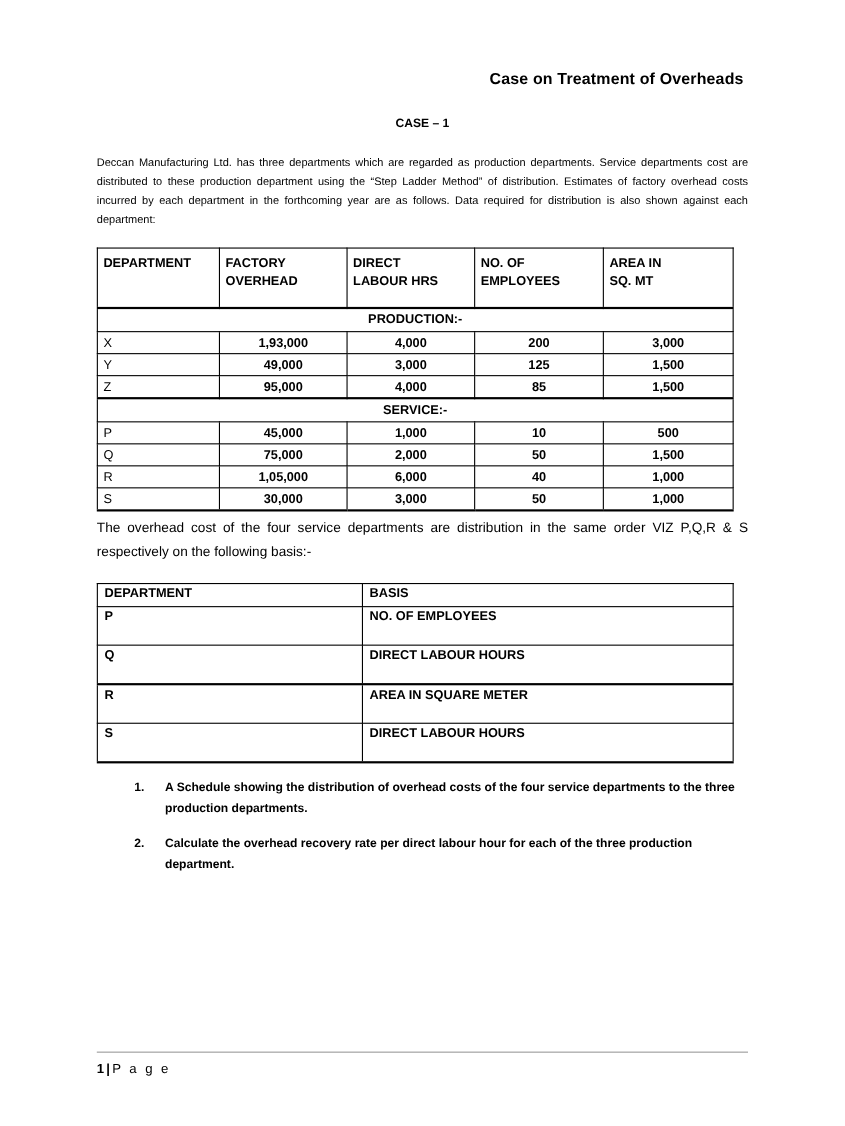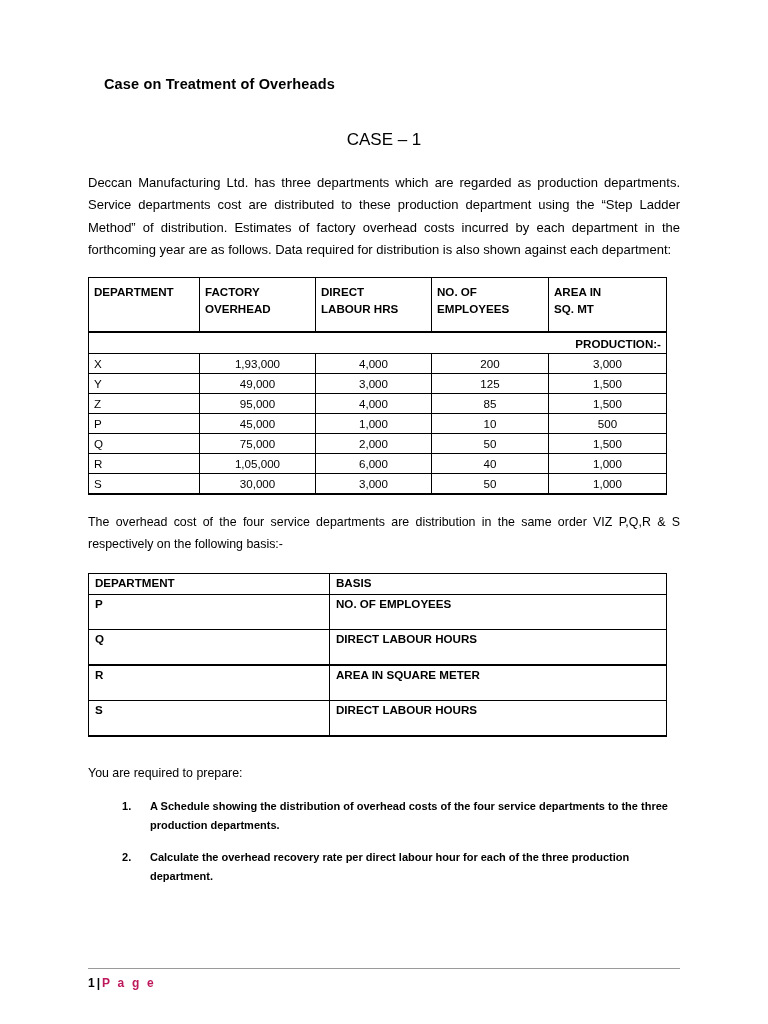--- a/index.html
+++ b/index.html
@@ -25,9 +25,9 @@
 
   
   .doc-title {
-    margin: 16px;
+    margin: 4px;
     padding-top: 60px;
-    text-align: left;
+    text-align: right;
     font-size: 14.5px;
     font-weight: 700;
     letter-spacing: 0.15px;

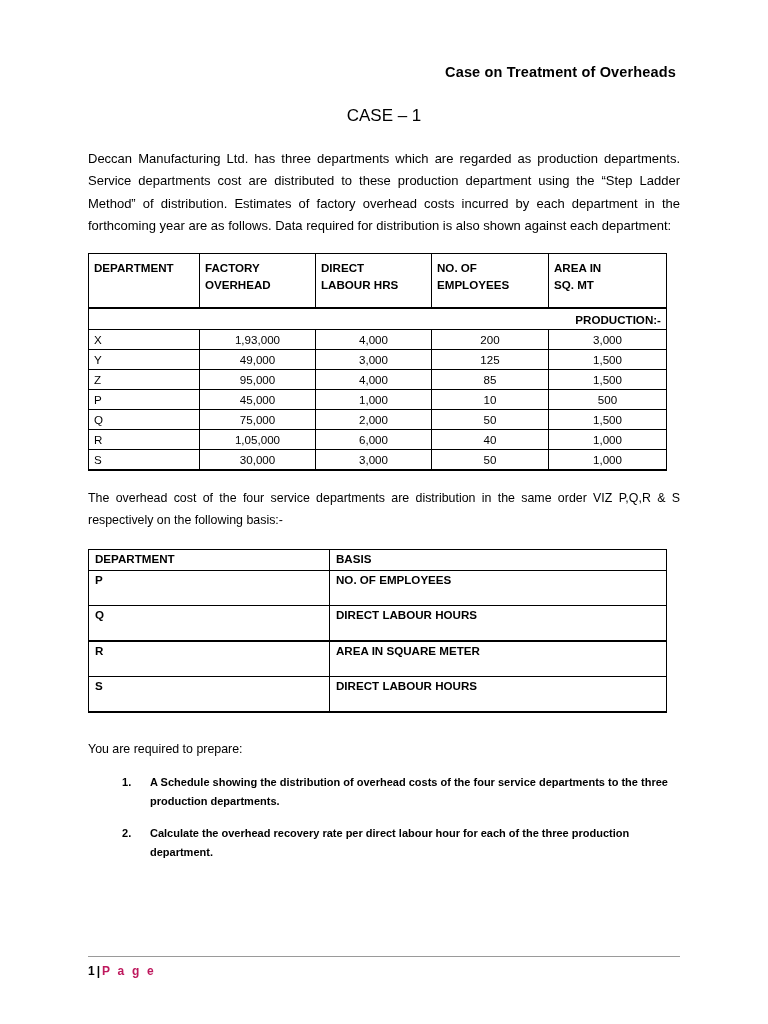--- a/index.html
+++ b/index.html
@@ -36,8 +36,8 @@
     margin: 0;
     padding-top: 22px;
     text-align: center;
-    font-size: 17px;
-    font-weight: 400;
+    font-size: 11px;
+    font-weight: 700;
   }
 
   

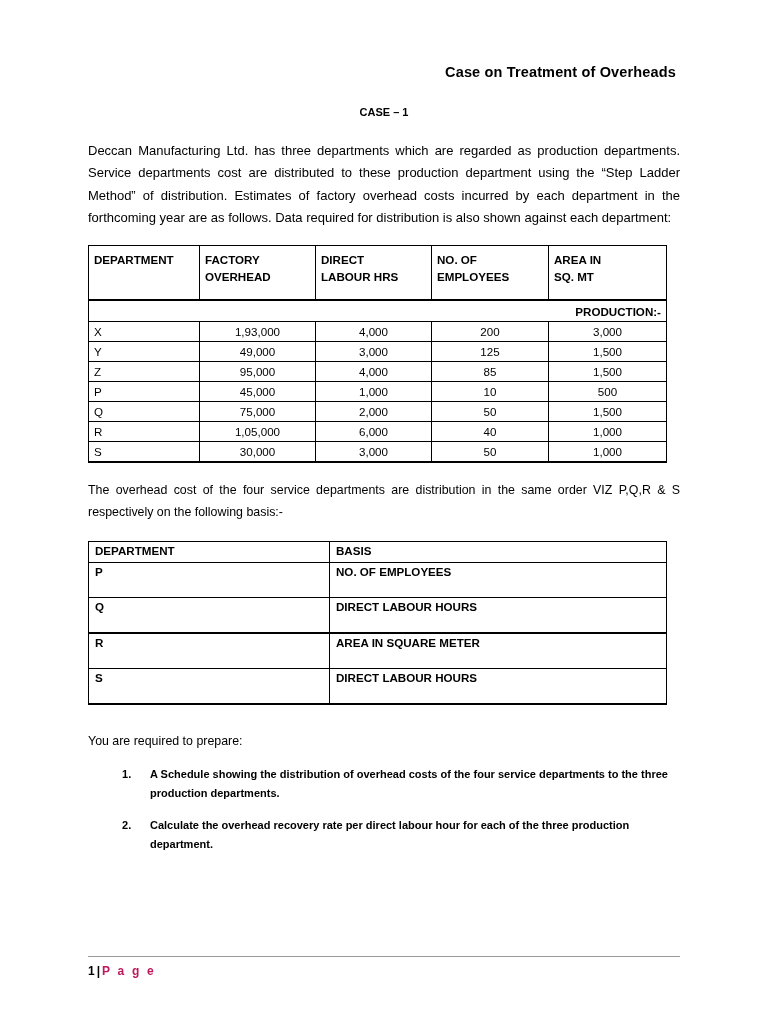--- a/index.html
+++ b/index.html
@@ -44,7 +44,7 @@
   .intro-para {
     margin: 0;
     padding-top: 22px;
-    font-size: 13px;
+    font-size: 10px;
     line-height: 1.72;
     text-align: justify;
     text-justify: inter-word;

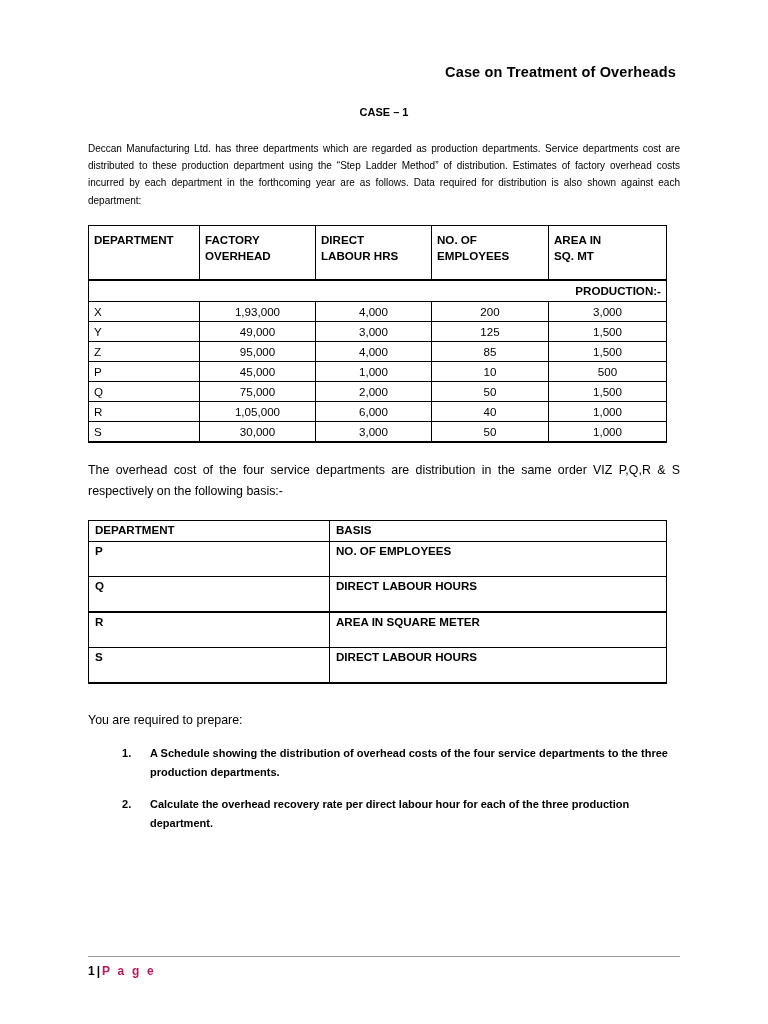--- a/index.html
+++ b/index.html
@@ -91,7 +91,7 @@
     text-align: left;
   }
   .tbl-data tr.section-row td {
-    text-align: right;
+    text-align: center;
     height: 18px;
     border-top: 2px solid #000000;
     padding-left: 5px;

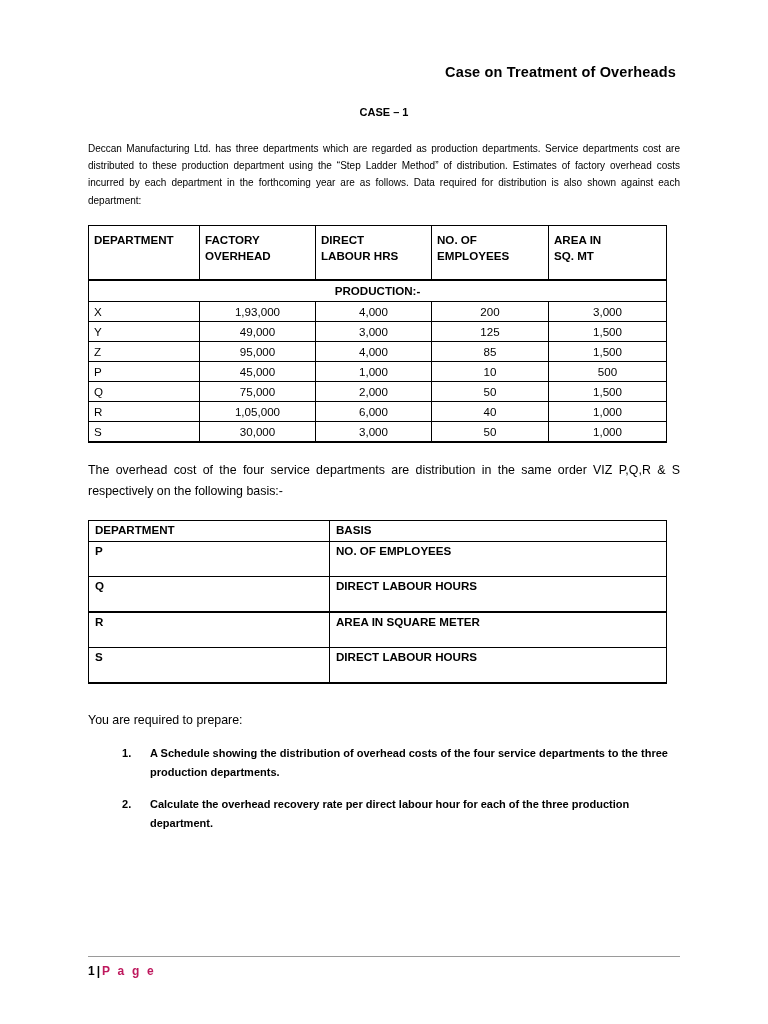--- a/index.html
+++ b/index.html
@@ -105,7 +105,7 @@
   }
   .tbl-data td.c-num {
     text-align: center;
-    font-weight: 400;
+    font-weight: 700;
   }
   .tbl-data tr.last-row td {
     border-bottom: 2px solid #000000;

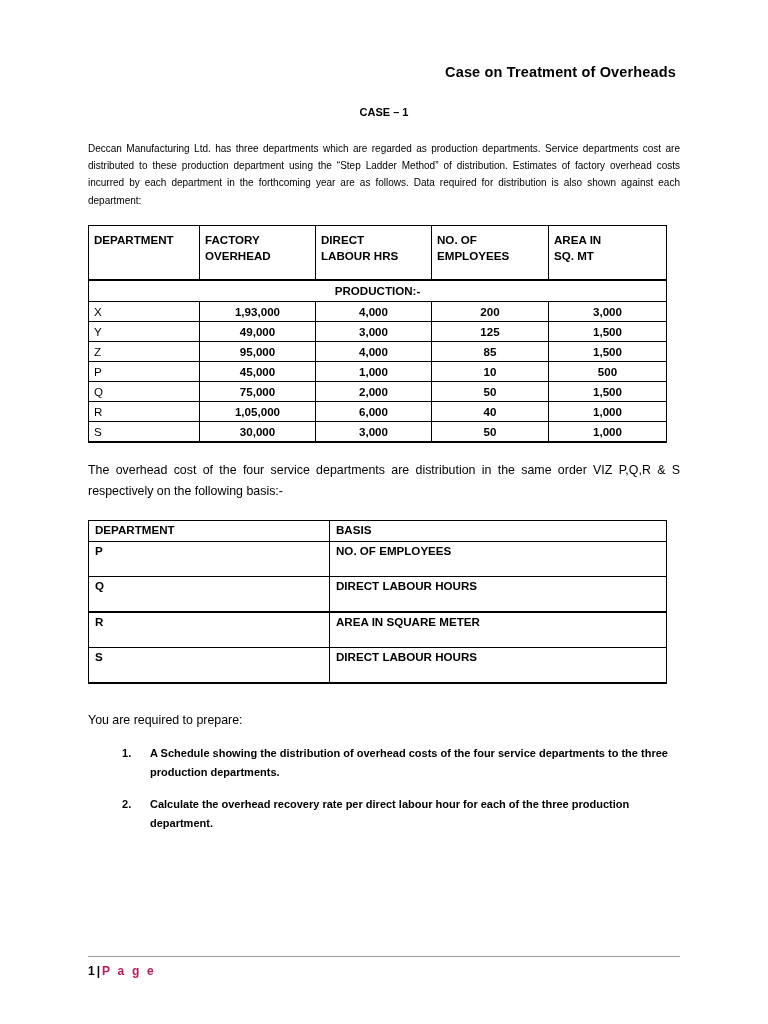--- a/index.html
+++ b/index.html
@@ -243,6 +243,9 @@
         <td class="c-num">1,500</td>
       </tr>
 
+      <tr class="section-row">
+        <td colspan="5">SERVICE:-</td>
+      </tr>
       <tr class="data-row">
         <td class="c-dept">P</td>
         <td class="c-num">45,000</td>

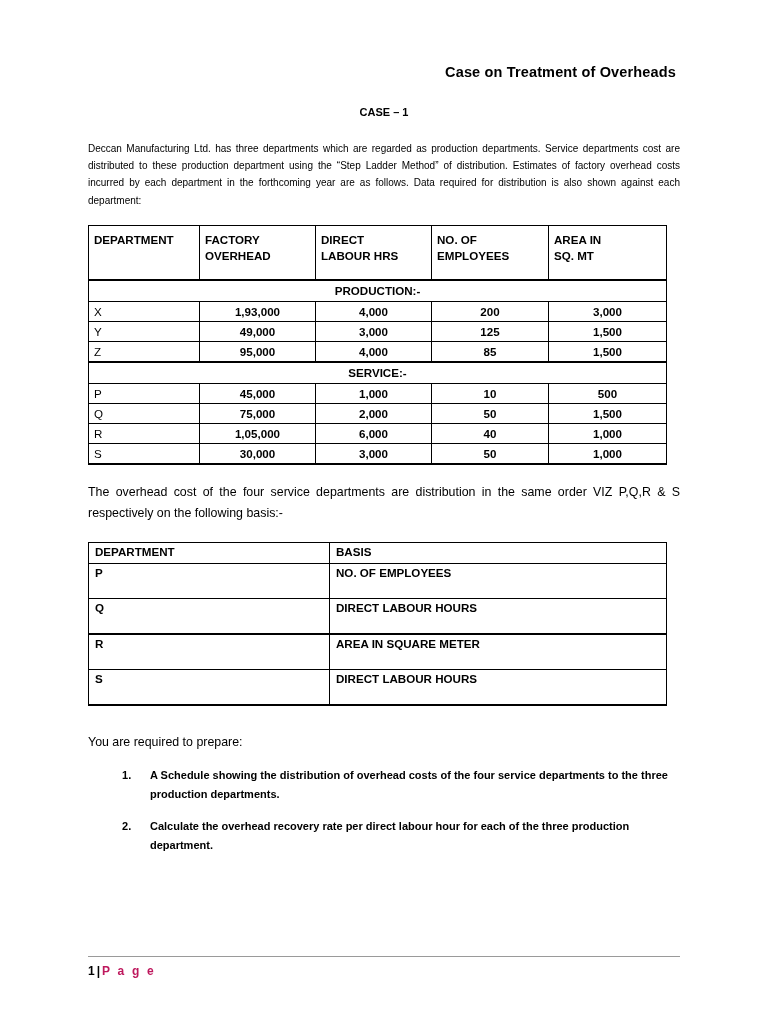--- a/index.html
+++ b/index.html
@@ -51,7 +51,7 @@
   }
   .basis-para {
     margin: 0;
-    padding-top: 17px;
+    padding-top: 5px;
     font-size: 12.4px;
     line-height: 1.72;
     text-align: justify;

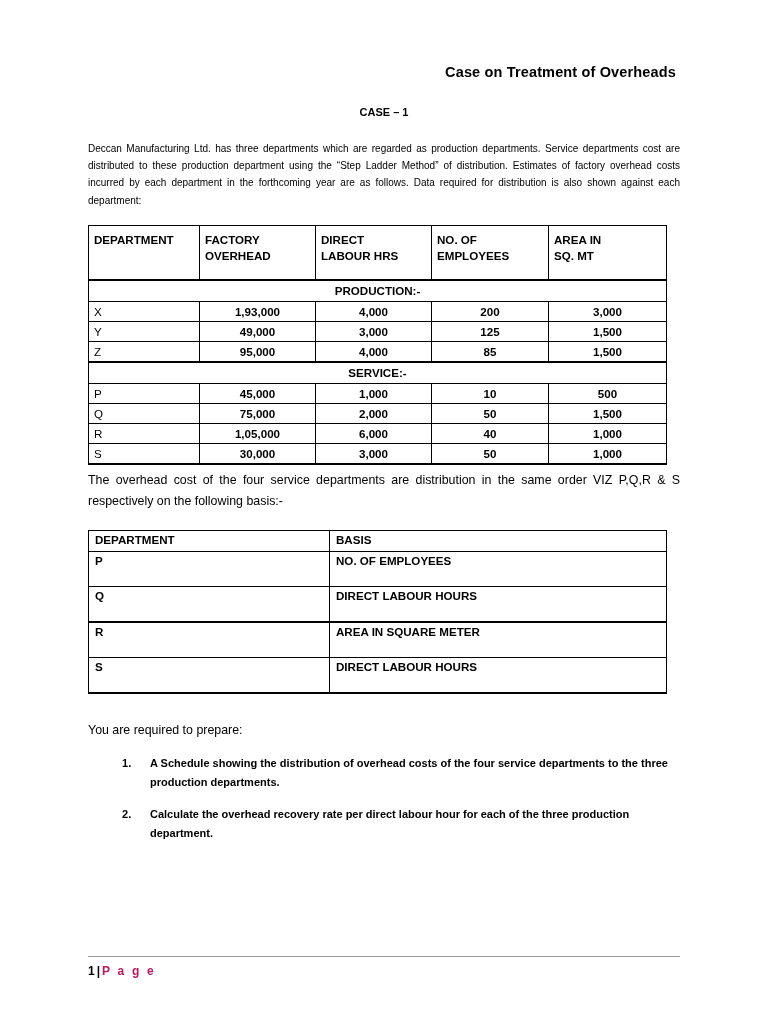--- a/index.html
+++ b/index.html
@@ -310,7 +310,6 @@
     </tbody>
   </table>
 
-  <p class="prepare-line">You are required to prepare:</p>
 
   <ol class="req-list">
     <li>A Schedule showing the distribution of overhead costs of the four service departments to the three production departments.</li>

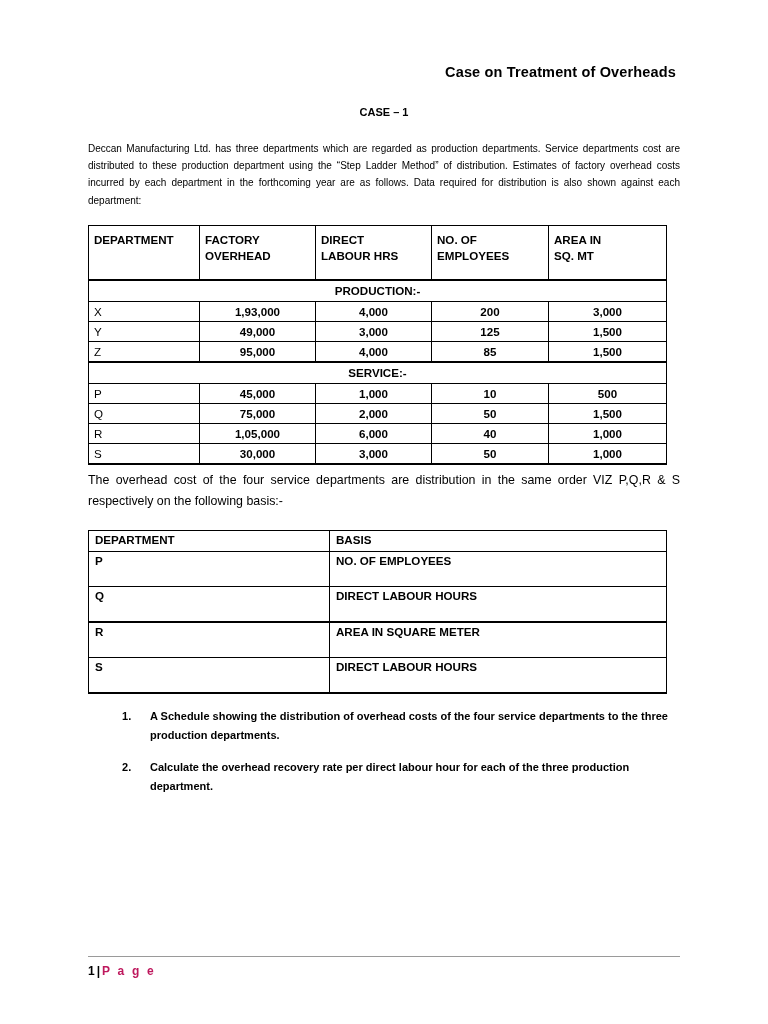--- a/index.html
+++ b/index.html
@@ -171,9 +171,8 @@
     padding: 0 2px;
   }
   .footer .pg-word {
-    color: #be185d;
+    color: #000000;
     letter-spacing: 2.2px;
-    font-weight: bold;
   }
 </style>
 </head>

